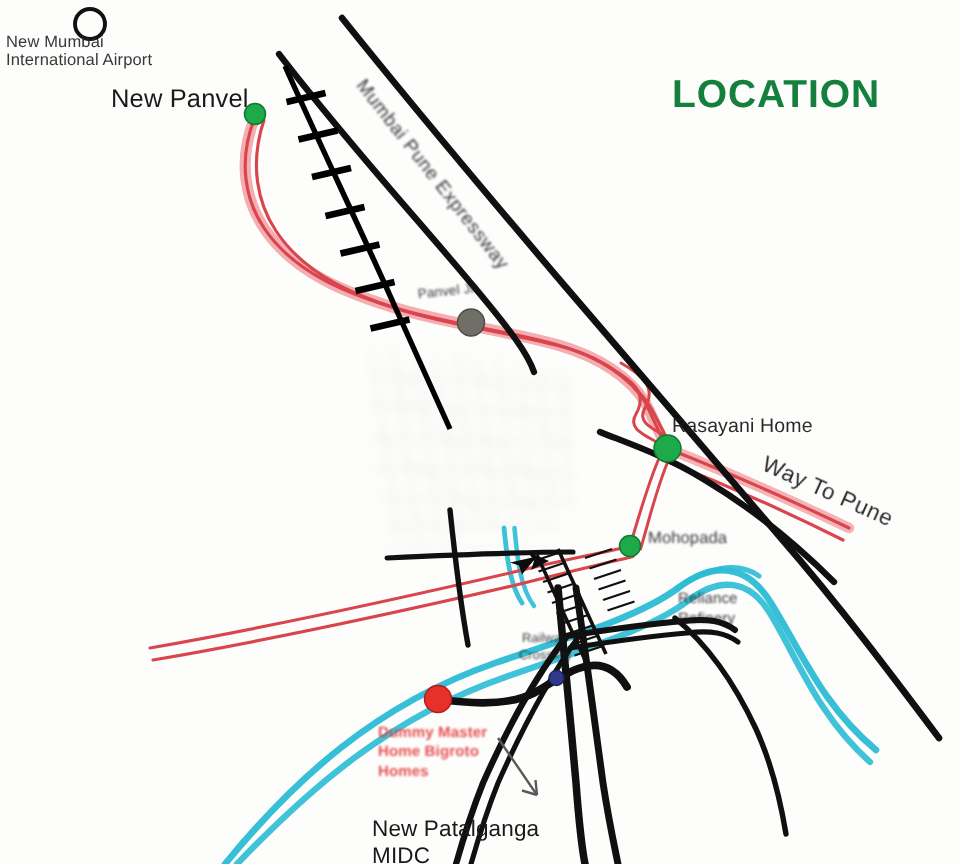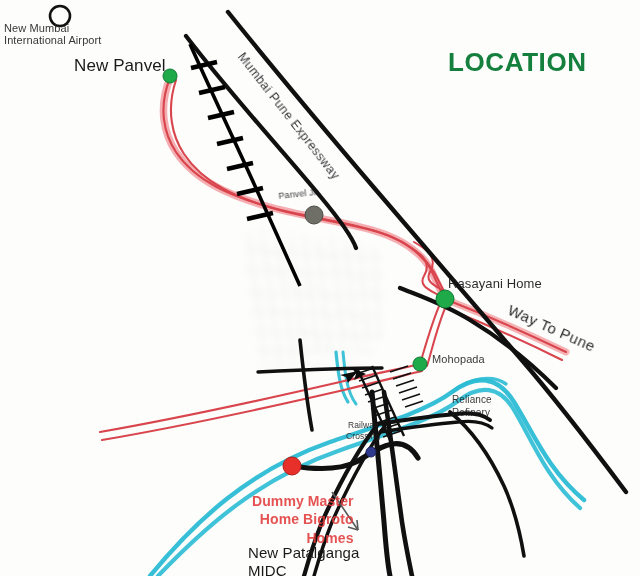--- a/index.html
+++ b/index.html
@@ -87,12 +87,11 @@
   }
 
   #project-label{
-    left:252px; top:492px;
-    font-size:14px;
+    left:252px; top:482px;
+    font-size:10px;
     font-weight:bold;
     color:#e23b3b;
     line-height:1.32;
-    text-align:right;
   }
 
   

